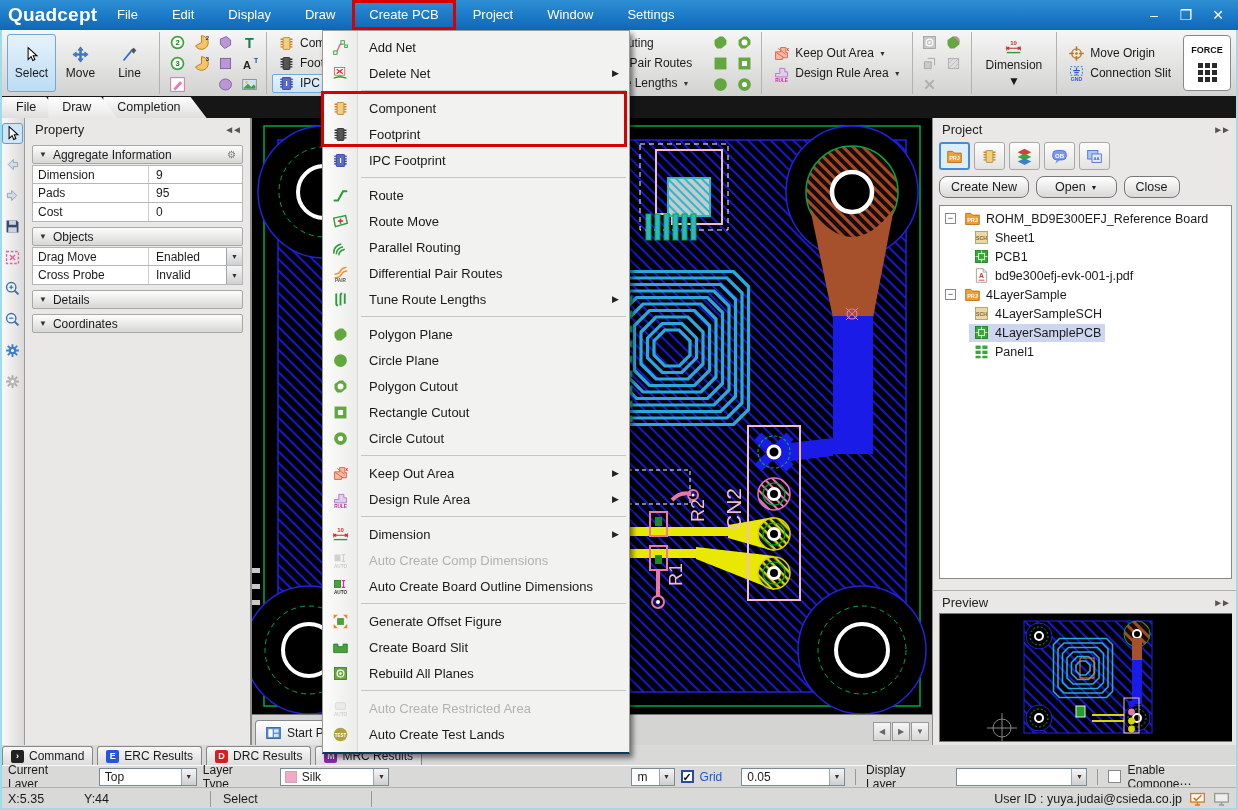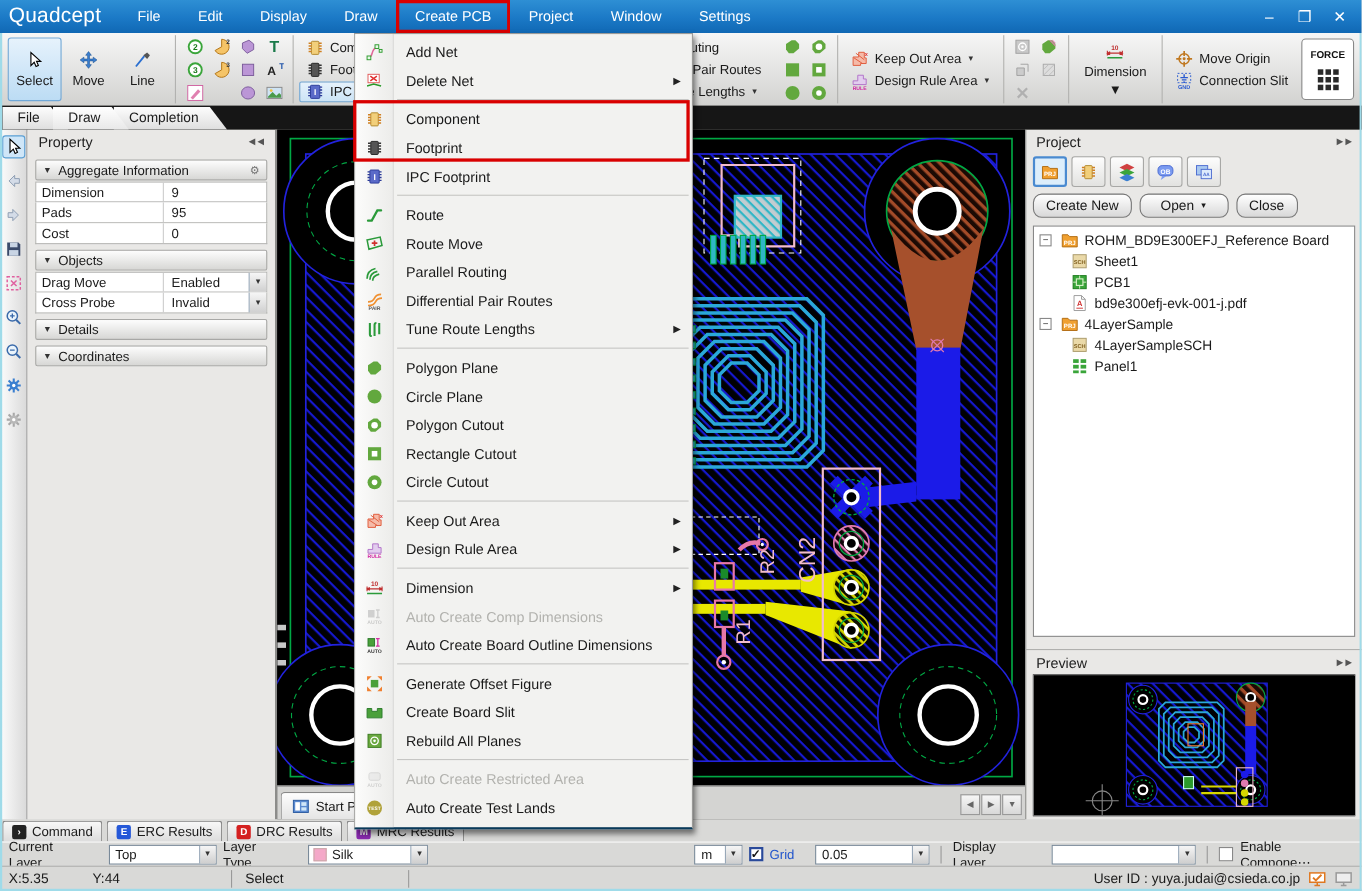--- a/index.html
+++ b/index.html
@@ -9,7 +9,7 @@
   
   .titlebar { position:absolute; left:0; top:0; width:100%; height:30px;
     background:linear-gradient(#2e8fd4, #1b79c6 55%, #1068b4); display:flex; align-items:center; color:#fff; z-index:40; }
-  .logo { font-size:19px; font-weight:normal; margin:0 14px 0 8px; width:86px; font-style:normal; letter-spacing:0.2px; }
+  .logo { font-size:19px; font-weight:bold; margin:0 6px 0 8px; width:86px; font-style:normal; letter-spacing:0.2px; }
   .menu-item { padding:0 17px; height:30px; line-height:29px; font-size:13px; cursor:default; white-space:nowrap; }
   .menu-item.boxed { box-shadow:inset 0 0 0 3px #d90000; }
   .wincontrols { margin-left:auto; display:flex; margin-right:4px; }

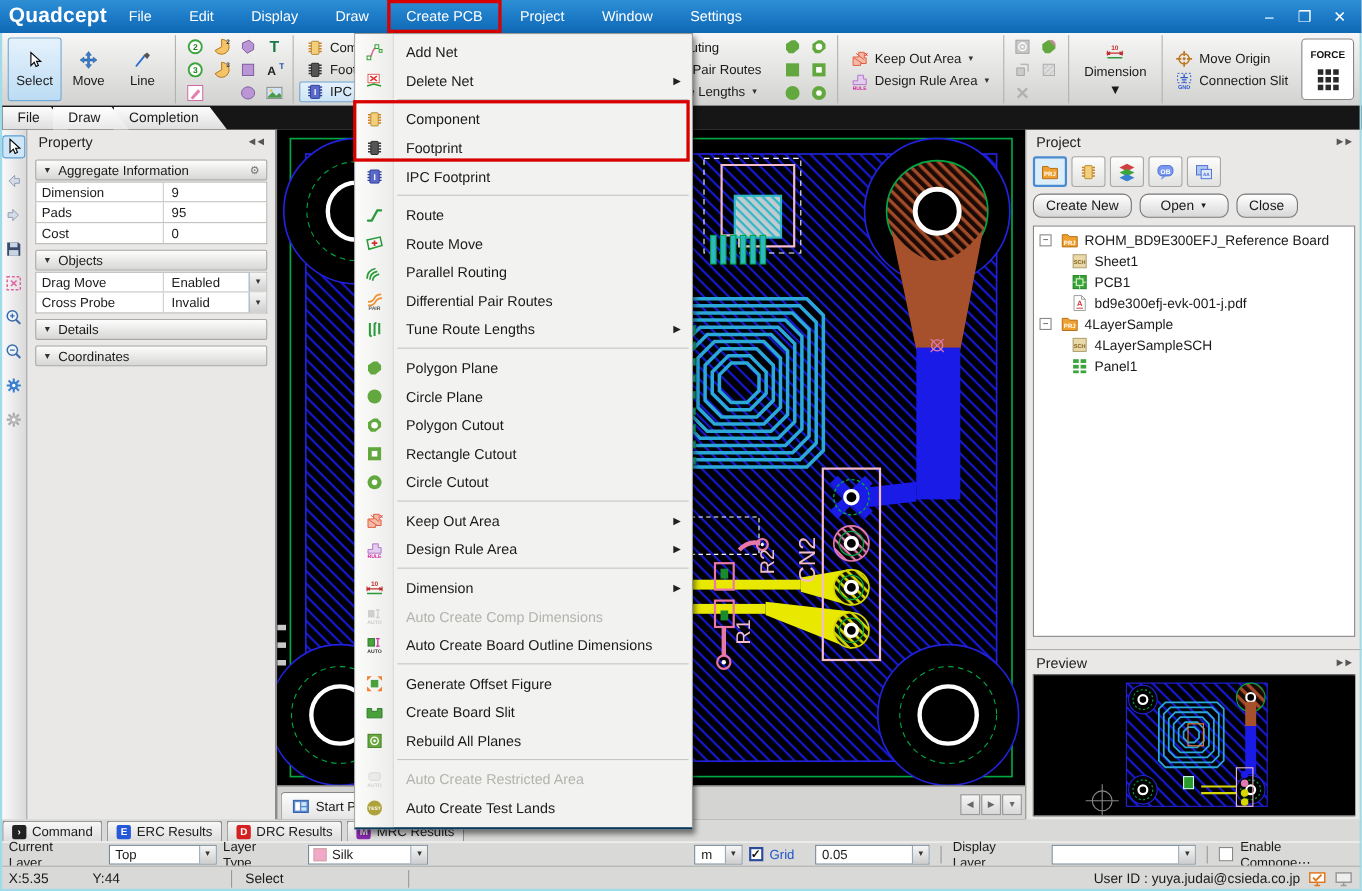--- a/index.html
+++ b/index.html
@@ -865,6 +865,19 @@
             <span>4LayerSampleSCH</span>
           </span>
         </div>
+        <div class="trow sel">
+          <span class="tind2"></span>
+          <span class="tpack">
+            <span style="display: flex;">
+              <svg width="17" height="17" viewBox="0 0 20 20">
+                <rect x="3" y="3" width="14" height="14" fill="#3aa53a" stroke="#1a7a1a"></rect>
+                <rect x="6.5" y="6.5" width="7" height="7" fill="none" stroke="#d8f0c8" stroke-width="1.2"></rect>
+                <path d="M3 10 h3.5 M13.5 10 h3.5 M10 3 v3.5 M10 13.5 v3.5" stroke="#d8f0c8"></path>
+              </svg>
+            </span>
+            <span>4LayerSamplePCB</span>
+          </span>
+        </div>
         <div class="trow">
           <span class="tind2"></span>
           <span class="tpack">

